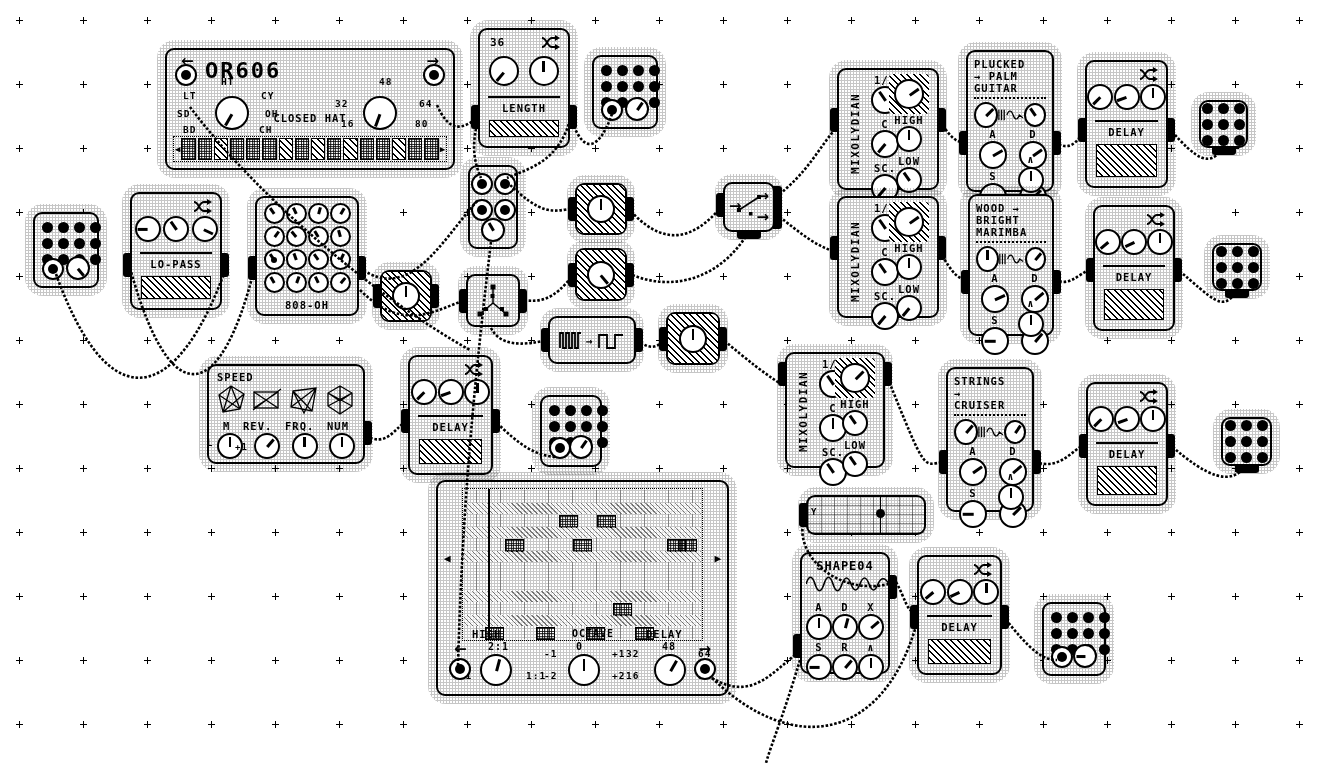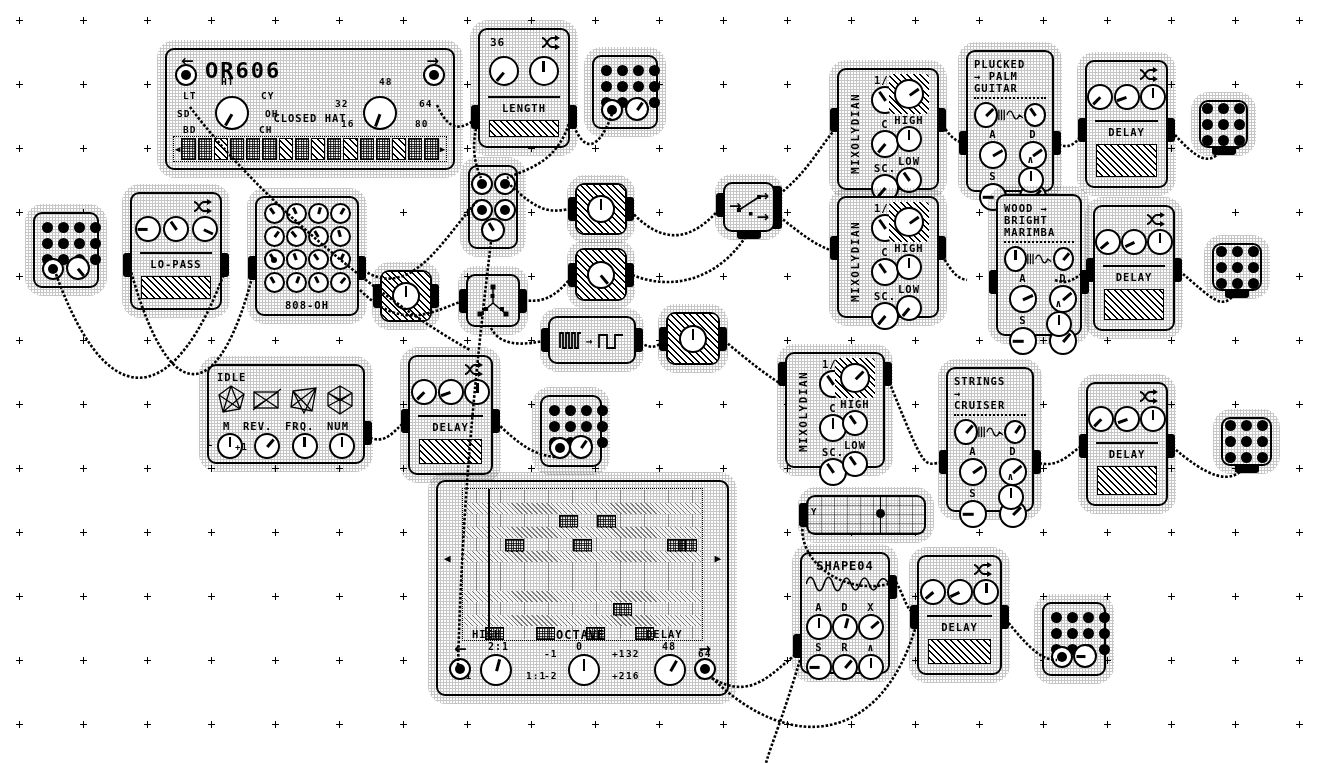--- a/index.html
+++ b/index.html
@@ -668,7 +668,7 @@
         <span class="tab r" style="top:calc(66% - 12px)"></span>
       </div>
     </div>
-    <div class="mod" style="left: 968px; top: 194px; width: 86px; height: 142px; margin-left: 28px;">
+    <div class="mod" style="left: 968px; top: 194px; width: 86px; height: 142px;">
       <div style="position:relative;width:100%;height:100%;padding:6px;box-sizing:border-box">
     <div class="lbl" style="line-height:12px">WOOD →<br>BRIGHT<br>MARIMBA</div>
     <div class="dothr" style="margin:3px 0"></div>

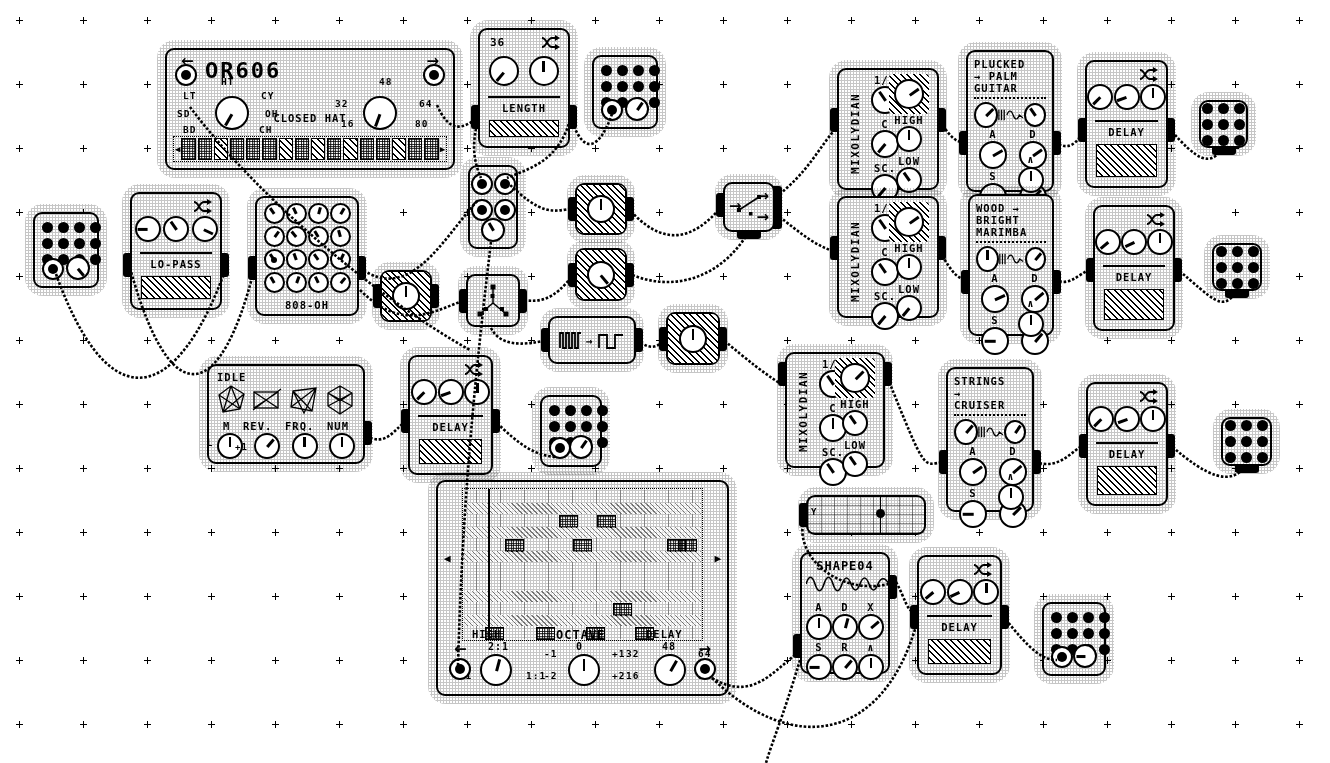--- a/index.html
+++ b/index.html
@@ -887,7 +887,7 @@
     </div>
     <div class="mod" style="left: 207px; top: 364px; width: 158px; height: 100px;">
       <div style="position:relative;width:100%;height:100%;padding:5px 8px;box-sizing:border-box">
-    <div class="lbl">IDLE</div>
+    <div class="lbl">SPEED</div>
     <div style="display:flex;justify-content:space-between;align-items:center;margin-top:2px">
           <span><svg width="30" height="30" viewBox="0 0 30 30">
               <g stroke="#000" stroke-width="1.3" fill="none">

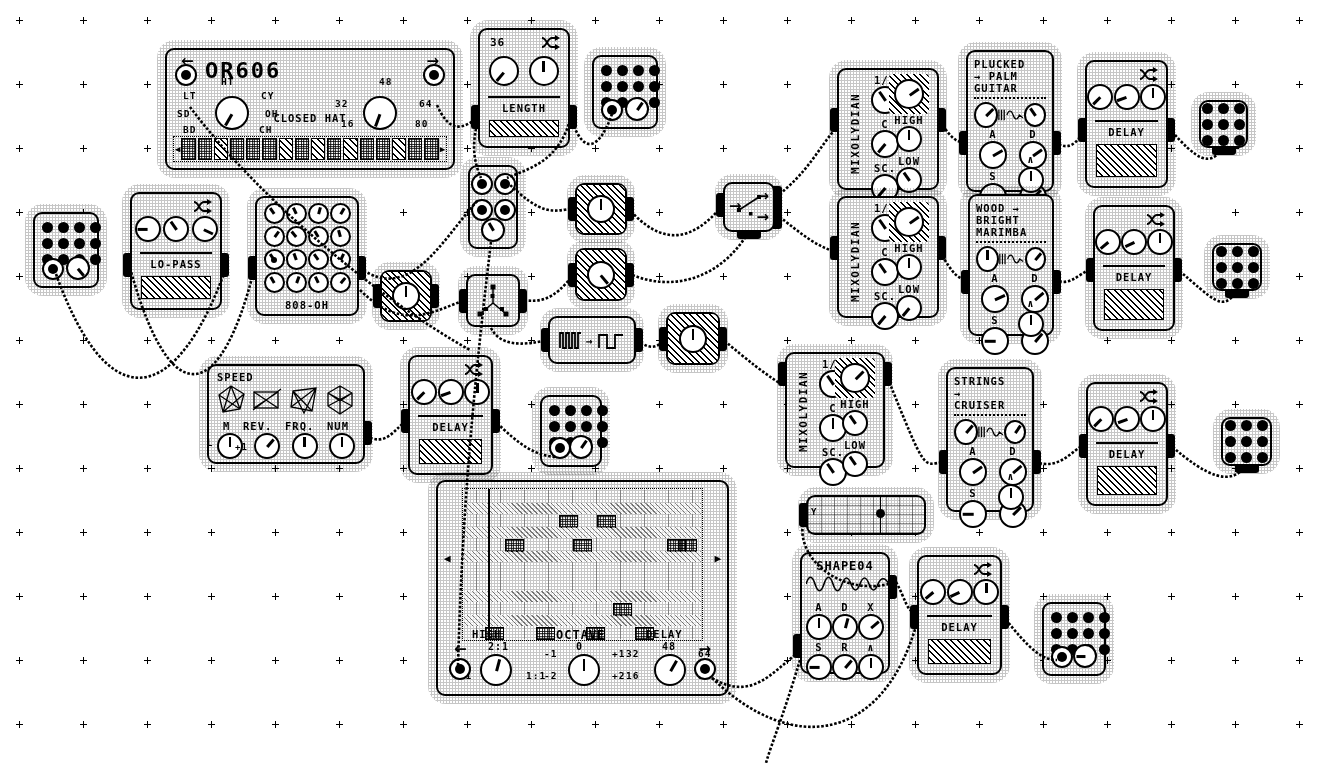--- a/index.html
+++ b/index.html
@@ -1024,7 +1024,7 @@
         <span style="position:absolute;left:42px;top:172px"><span class="knob" style="width:32px;height:32px"><i style="transform:rotate(15deg)"></i></span></span>
         <span class="tl lbl" style="left:14px;top:188px;font-size:9.5px">4:1</span>
         <span class="tl lbl" style="left:88px;top:188px;font-size:9.5px">1:1</span>
-        <span class="tl lbl" style="left:118px;top:146px;font-size:12px">OCTAVE</span>
+        <span class="tl lbl" style="left:134px;top:146px;font-size:10px">OCTAVE</span>
         <span class="tl lbl" style="left:138px;top:159px;font-size:10px">0</span>
         <span style="position:absolute;left:130px;top:172px"><span class="knob" style="width:32px;height:32px"><i style="transform:rotate(0deg)"></i></span></span>
         <span class="tl lbl" style="left:106px;top:166px;font-size:9.5px">-1</span>

